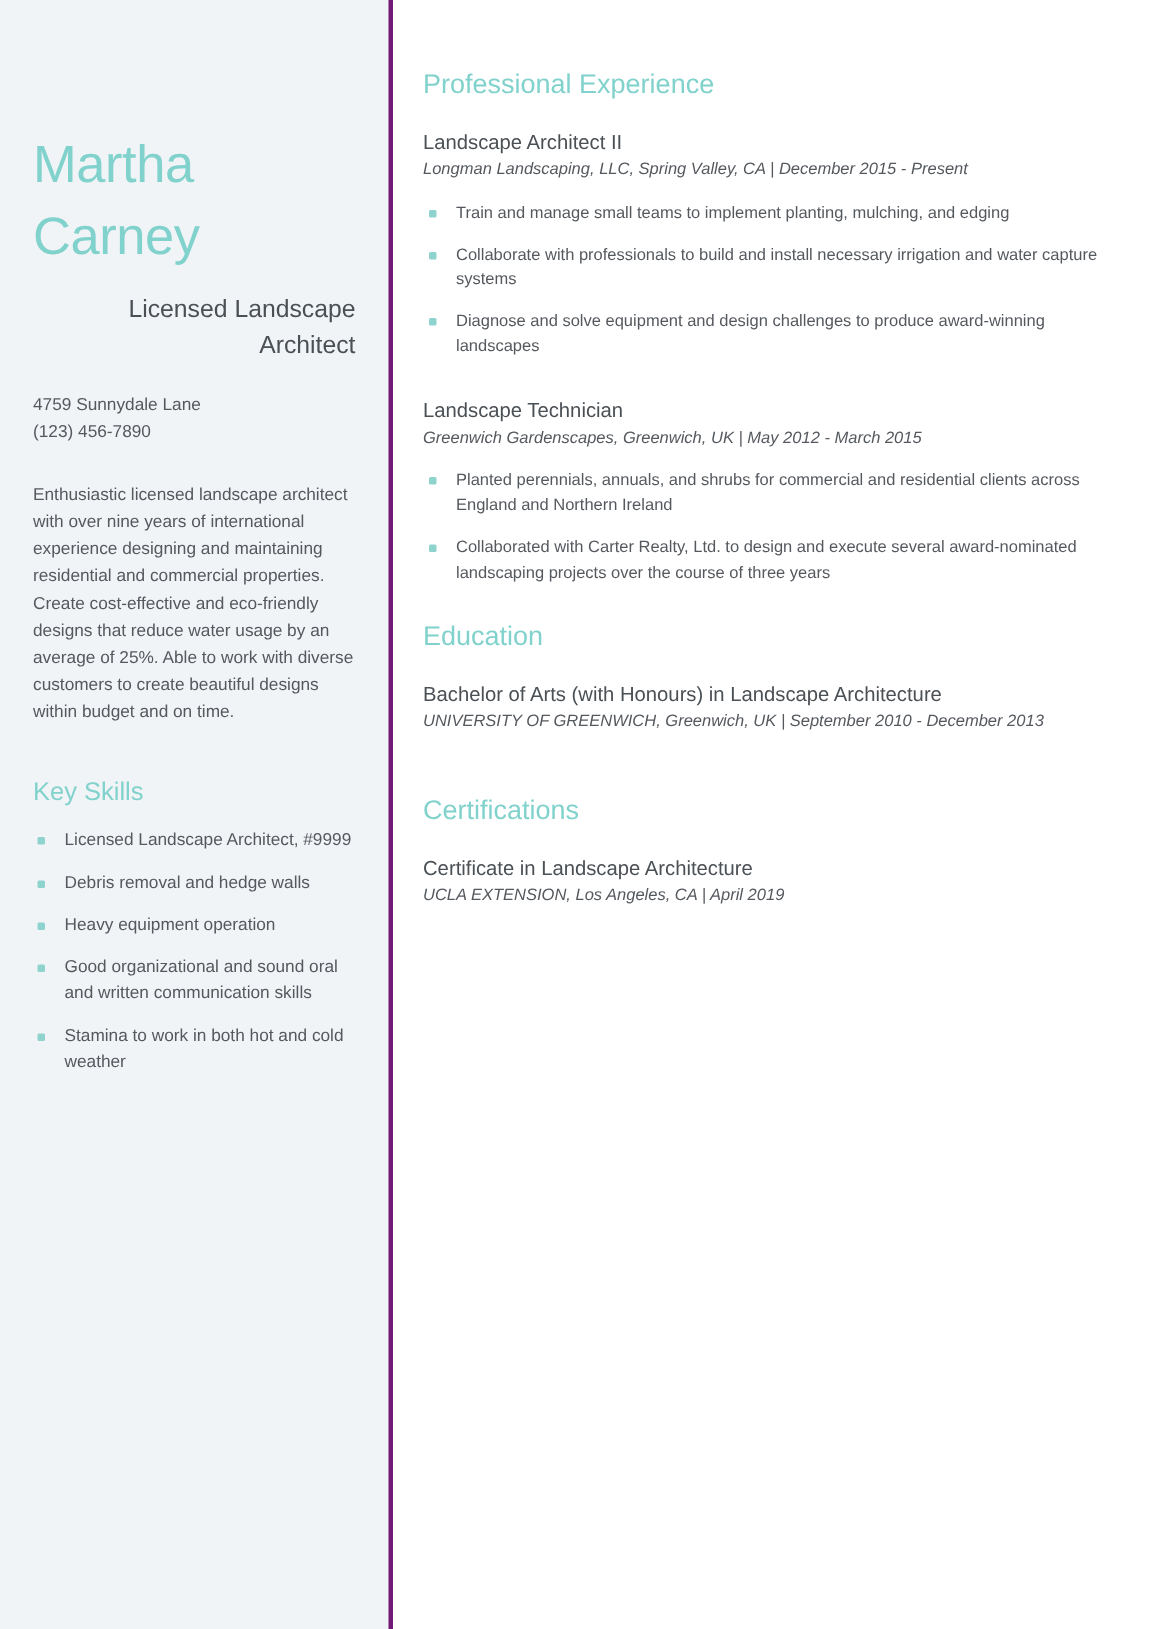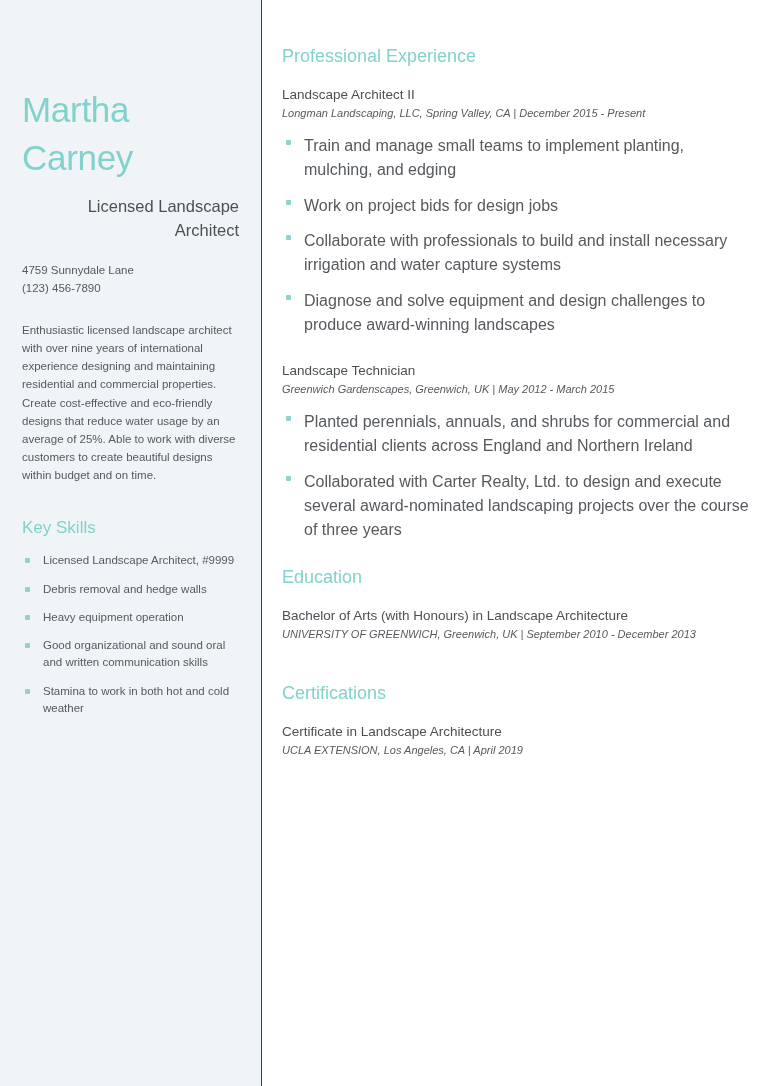--- a/index.html
+++ b/index.html
@@ -25,7 +25,7 @@
     width: 262px;
     min-width: 262px;
     background: #f1f4f6;
-    border-right: 1px solid #701a75;
+    border-right: 3px solid #701a75;
     box-sizing: border-box;
     padding: 86px 22px 0 22px;
   }

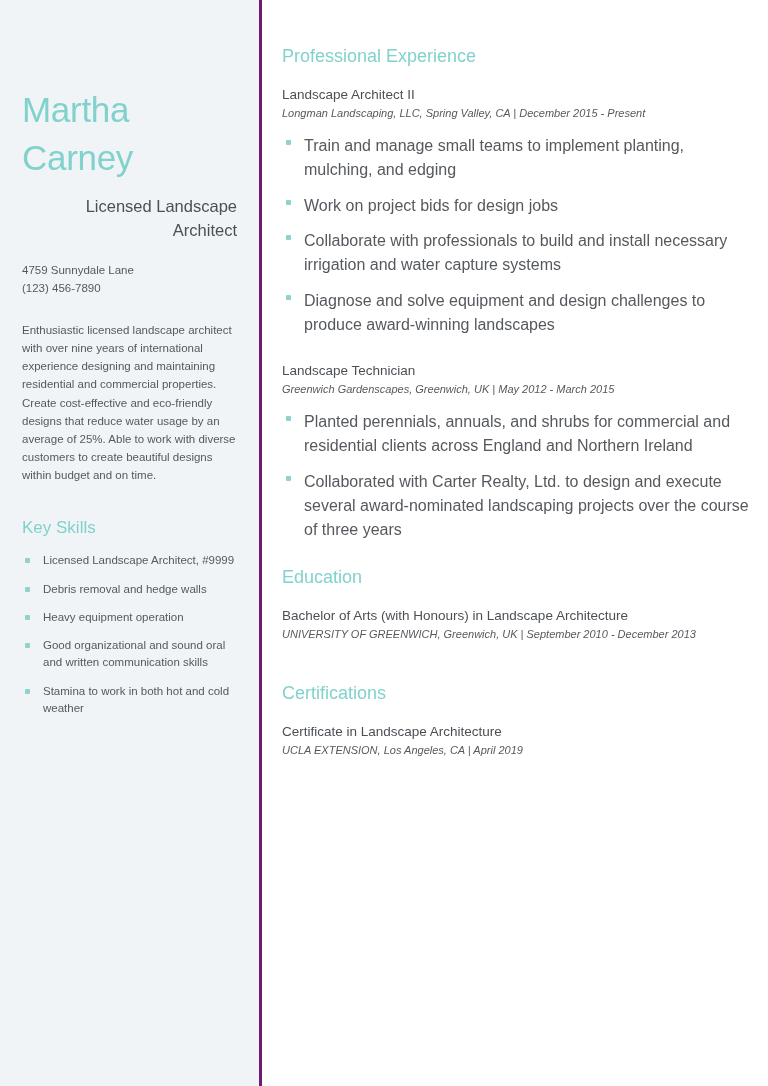--- a/index.html
+++ b/index.html
@@ -132,7 +132,7 @@
     position: relative;
     padding-left: 22px;
     margin-bottom: 11px;
-    font-size: 16px;
+    font-size: 11px;
     line-height: 1.52;
     color: #55595e;
   }

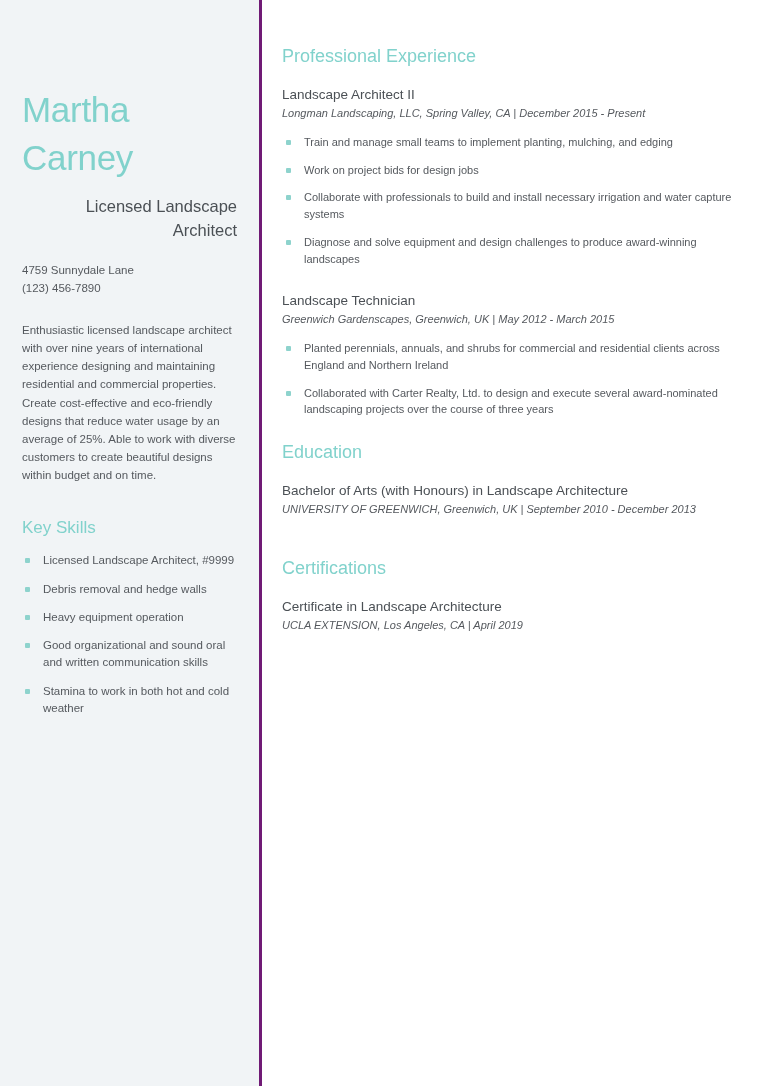--- a/index.html
+++ b/index.html
@@ -188,7 +188,6 @@
         <p class="entry-meta">Longman Landscaping, LLC, Spring Valley, CA | December 2015 - Present</p>
         <ul class="bullets">
           <li><span class="bullet"></span><span>Train and manage small teams to implement planting, mulching, and edging</span></li>
-          <li><span class="bullet"></span><span>Work on project bids for design jobs</span></li>
           <li><span class="bullet"></span><span>Collaborate with professionals to build and install necessary irrigation and water capture systems</span></li>
           <li><span class="bullet"></span><span>Diagnose and solve equipment and design challenges to produce award-winning landscapes</span></li>
         </ul>

